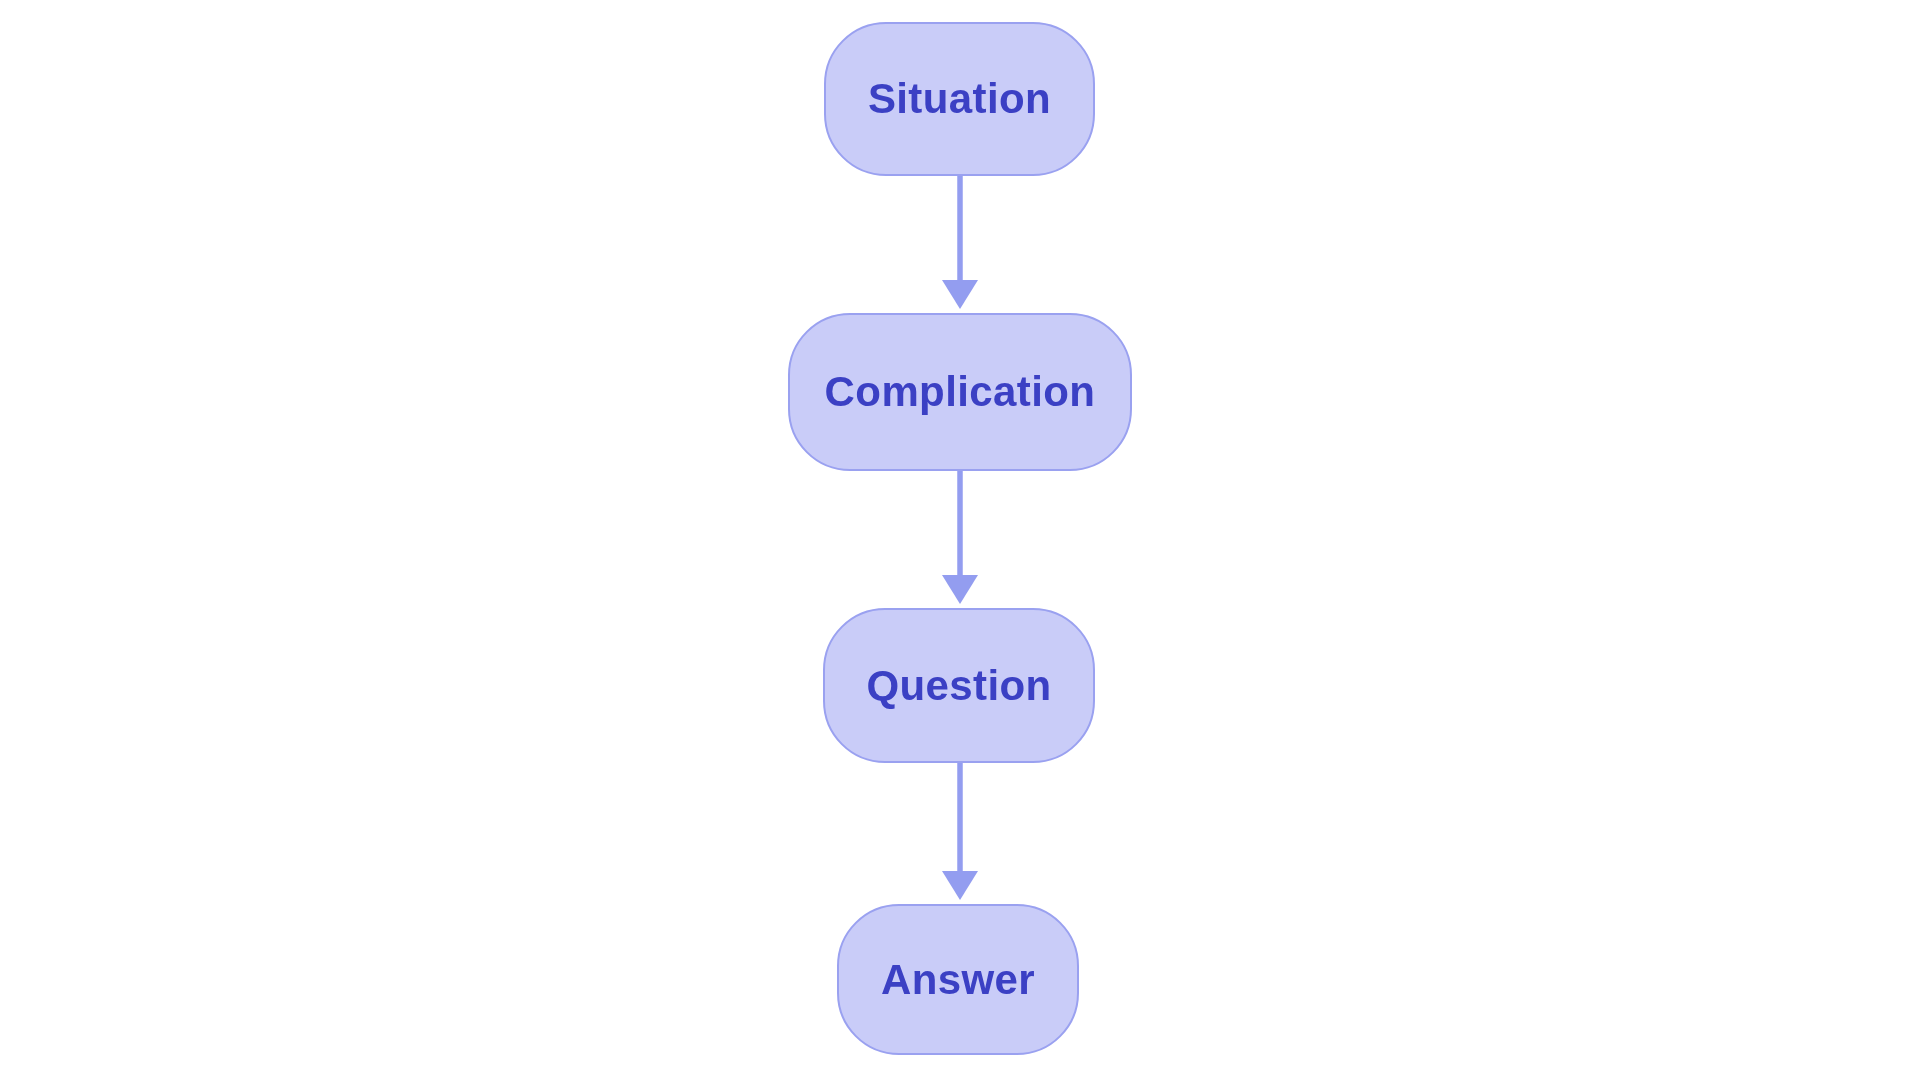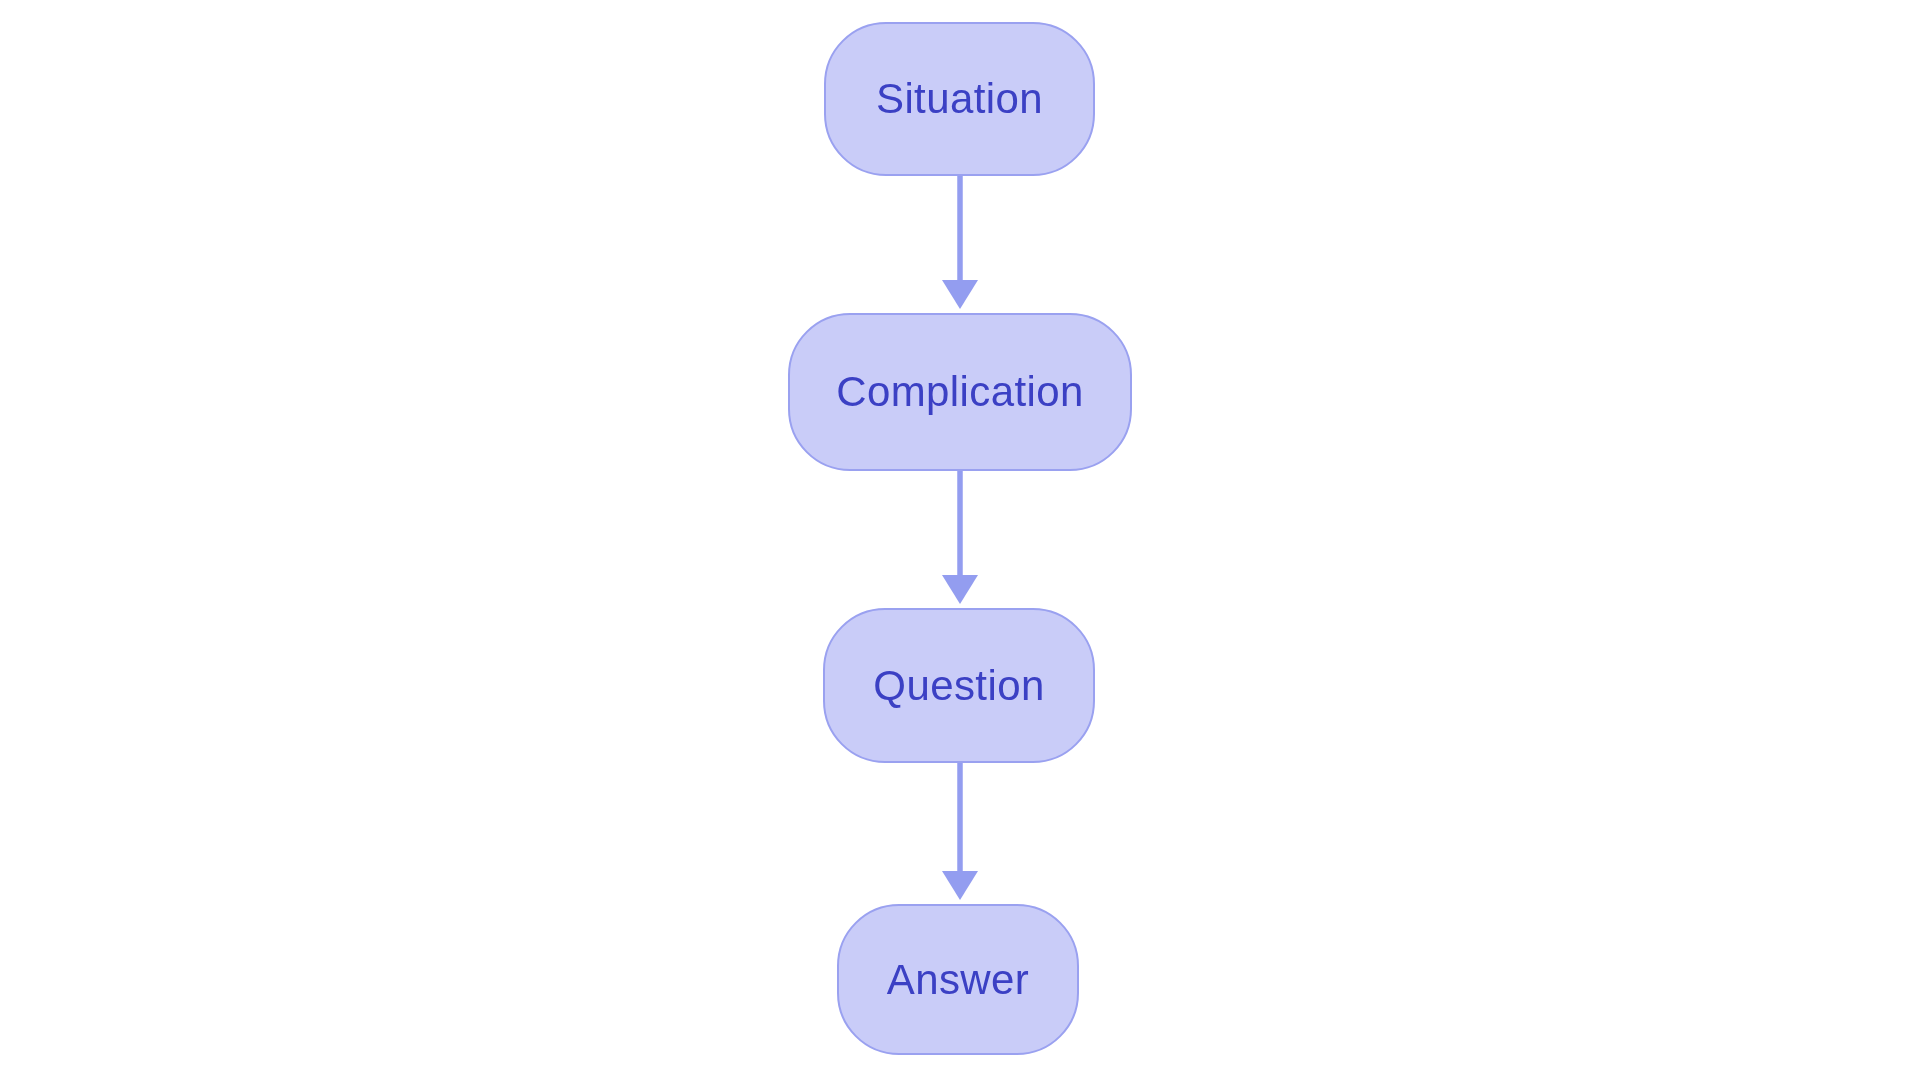--- a/index.html
+++ b/index.html
@@ -41,7 +41,7 @@
     border-radius: 62px;
     color: var(--node-text, #3b40c4);
     font-size: 42px;
-    font-weight: 400;
+    font-weight: 700;
     letter-spacing: 0.4px;
     text-align: center;
     user-select: none;

